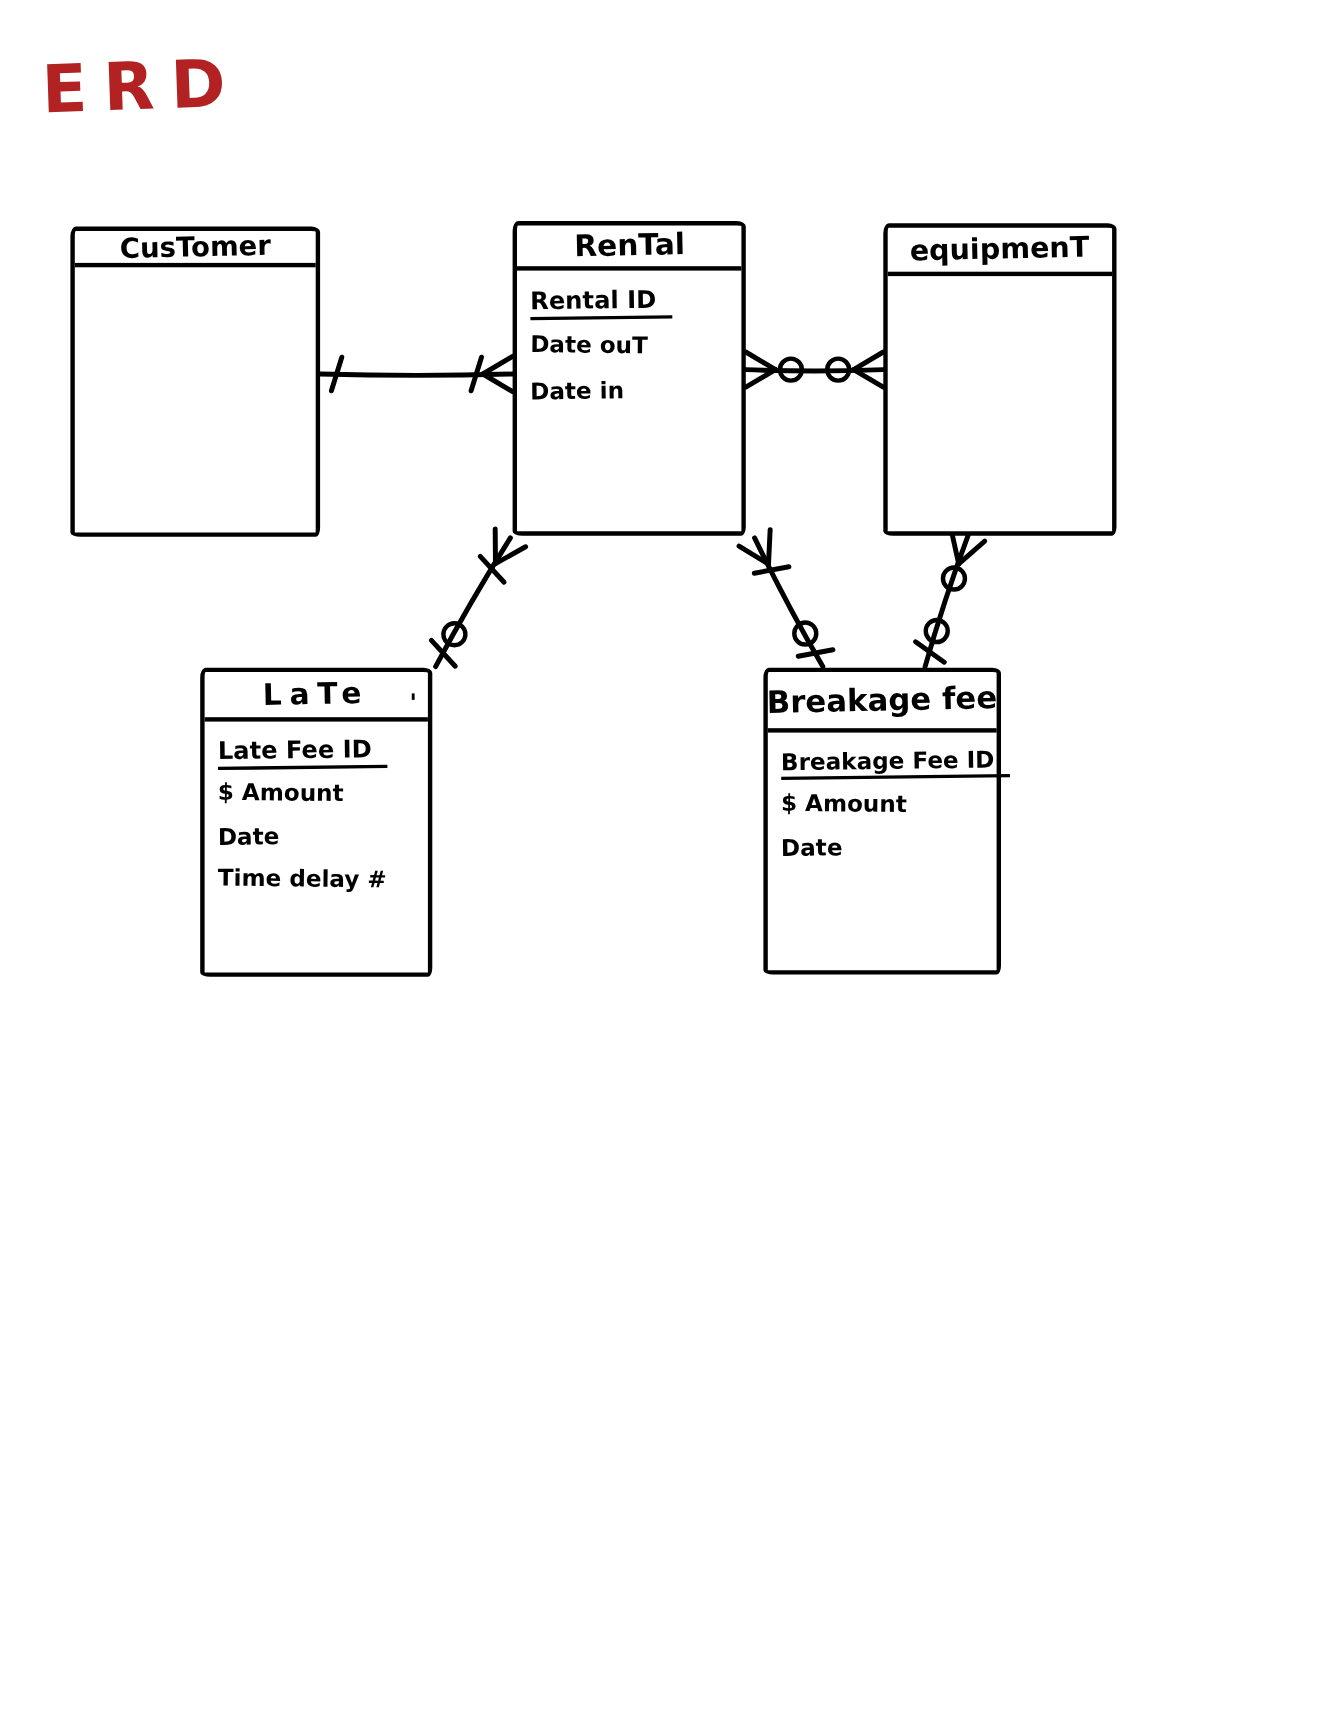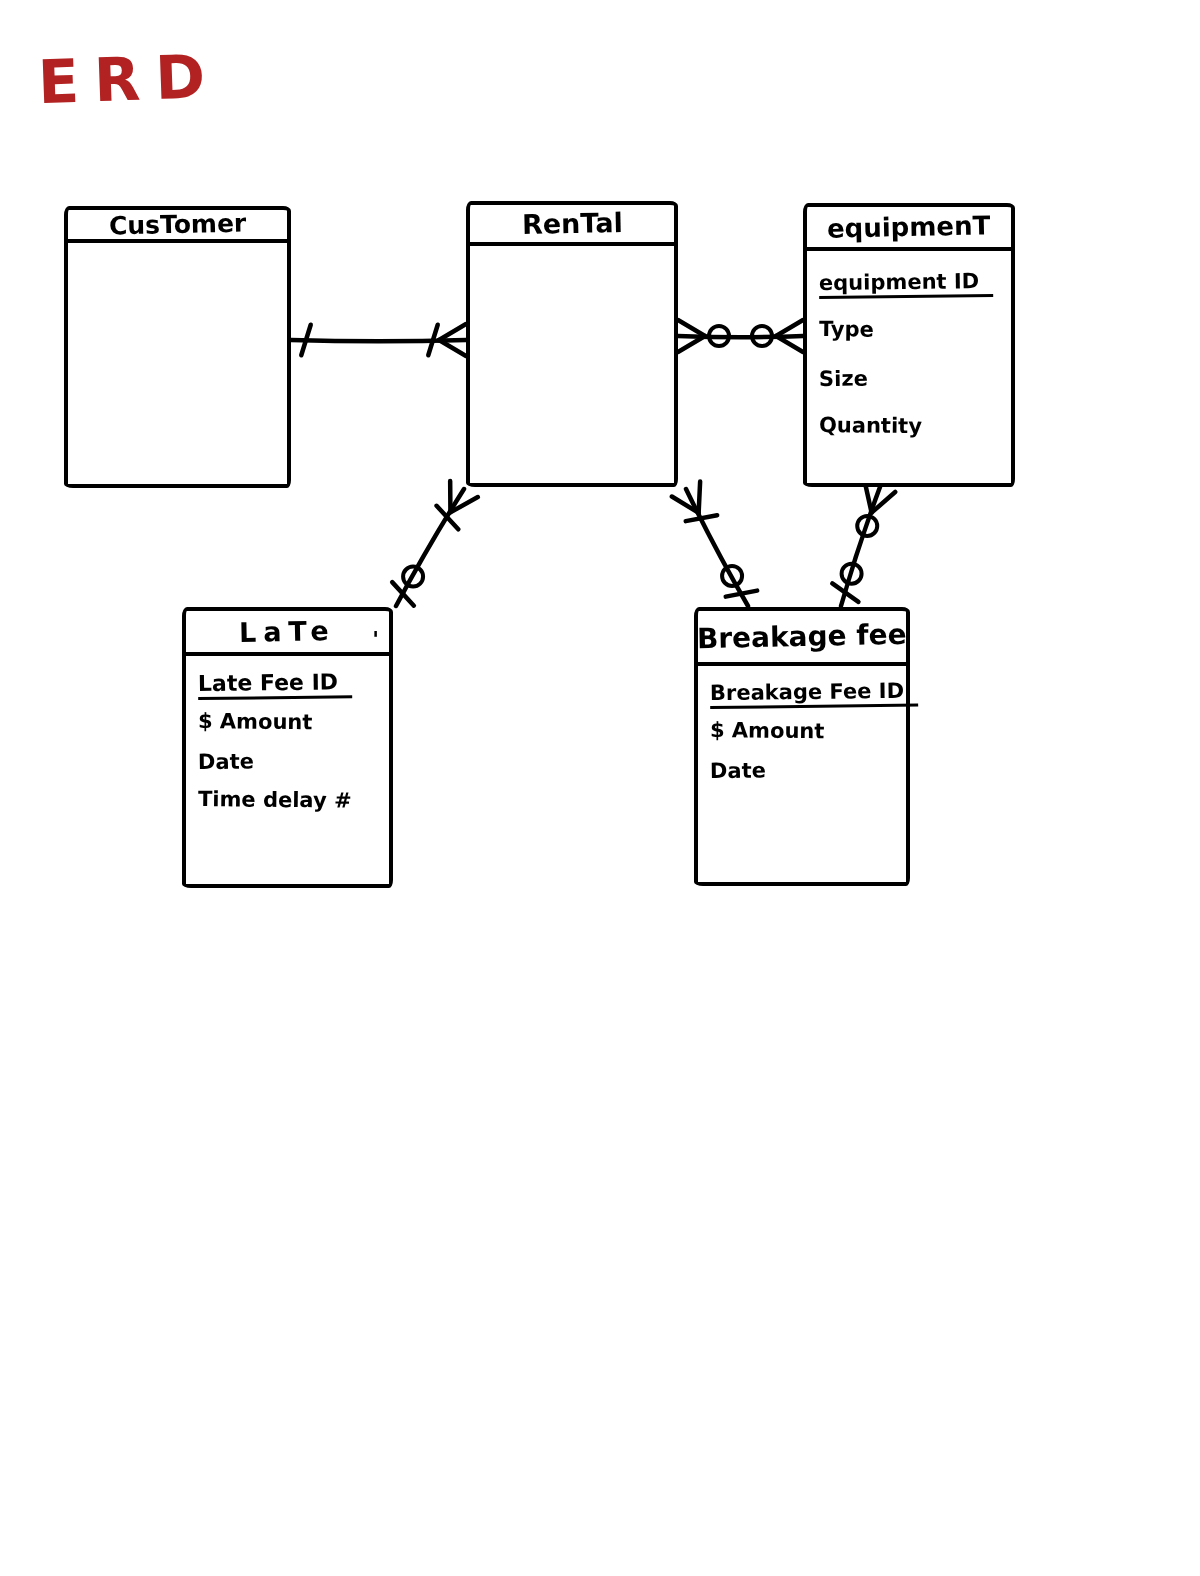--- a/index.html
+++ b/index.html
@@ -167,6 +167,13 @@
     <div class="entity-header">
       <span class="entity-title">RenTal</span>
     </div>
+    <div class="entity-body">
+      <div class="attr pk">
+        <span class="pk-text">Rental ID</span>
+      </div>
+      <div class="attr">Date ouT</div>
+      <div class="attr">Date in</div>
+    </div>
   </div>
 
   <div class="entity" id="ent-equipment">

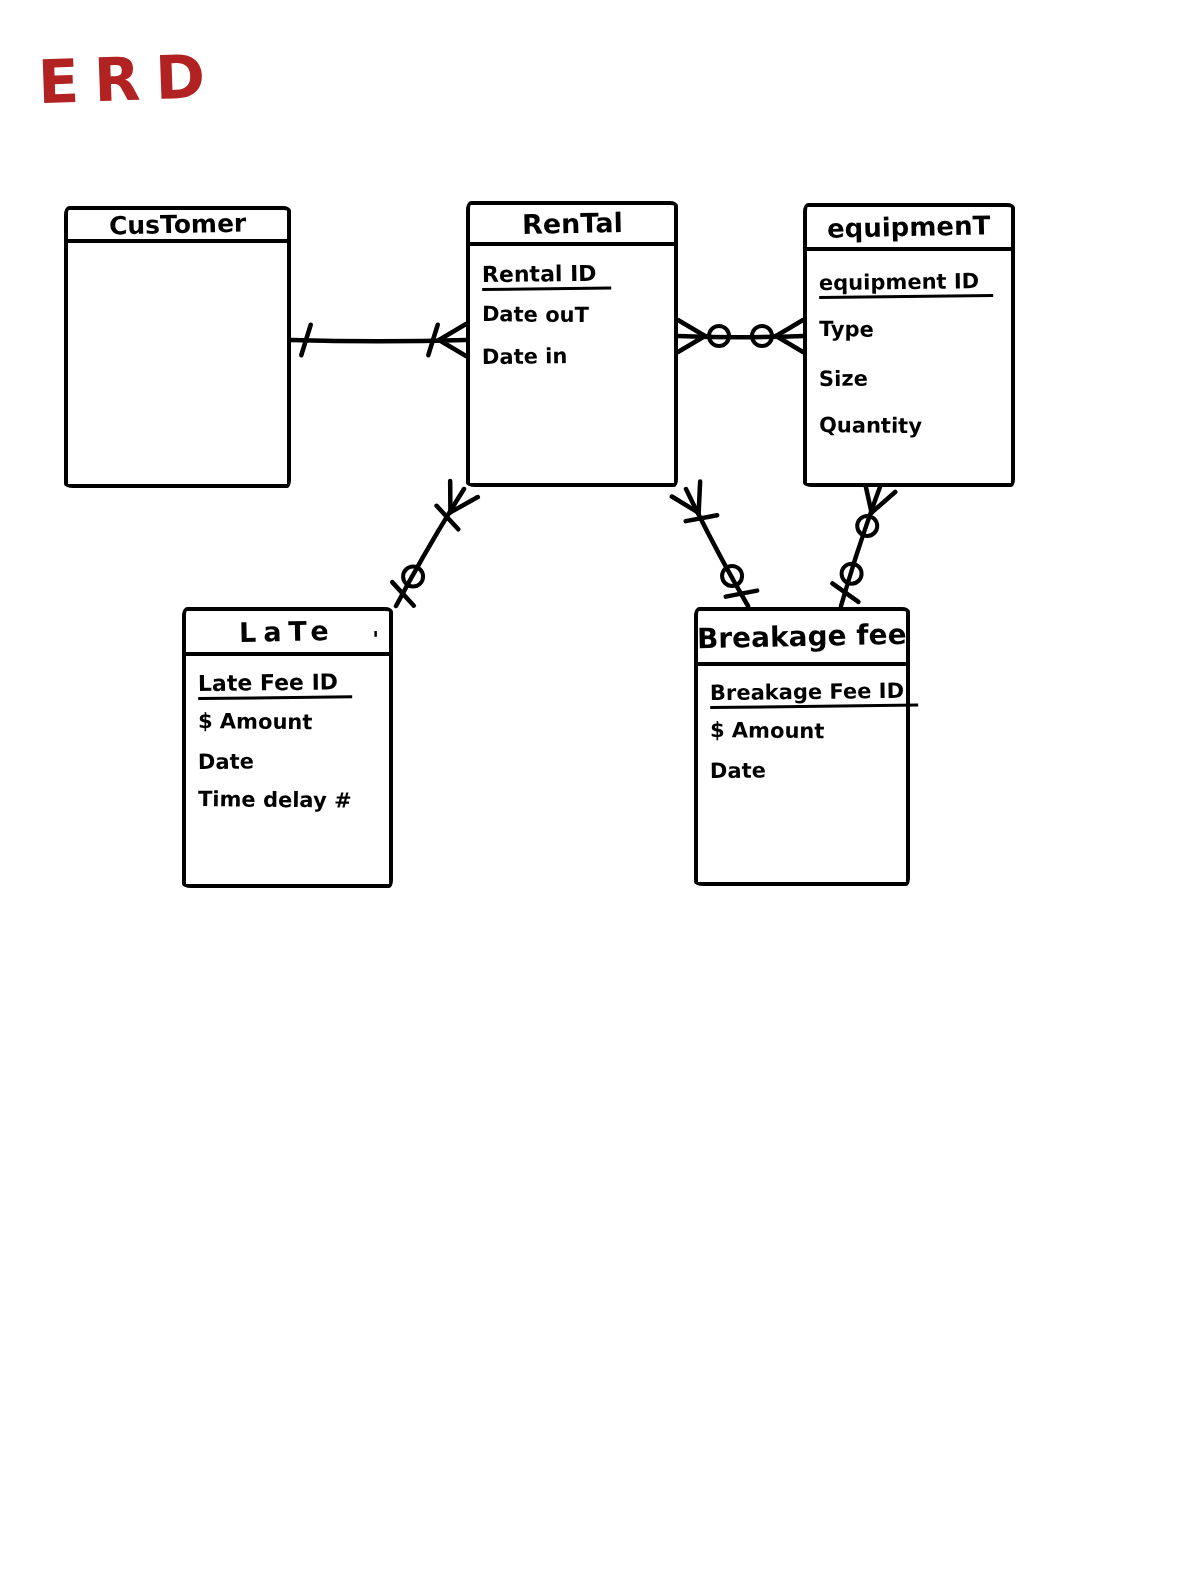--- a/index.html
+++ b/index.html
@@ -180,14 +180,6 @@
     <div class="entity-header">
       <span class="entity-title">equipmenT</span>
     </div>
-    <div class="entity-body">
-      <div class="attr pk">
-        <span class="pk-text">equipment ID</span>
-      </div>
-      <div class="attr">Type</div>
-      <div class="attr">Size</div>
-      <div class="attr">Quantity</div>
-    </div>
   </div>
 
   <div class="entity" id="ent-late">

